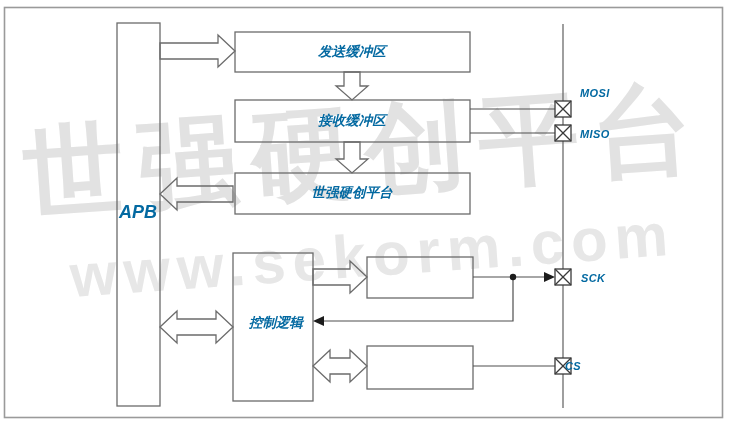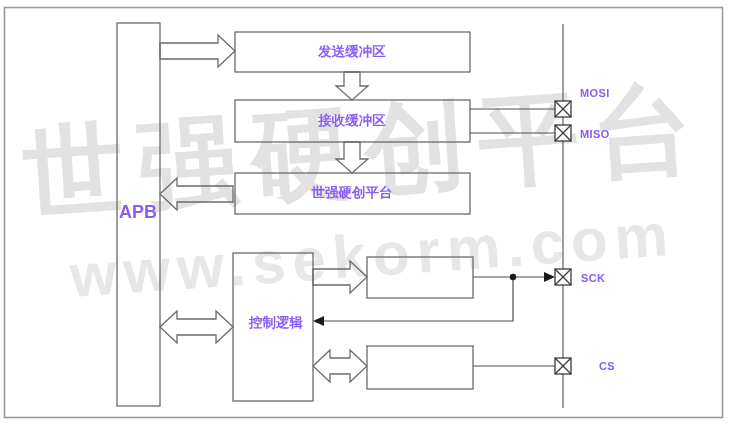--- a/index.html
+++ b/index.html
@@ -55,9 +55,10 @@
   .label {
     position: absolute;
     z-index: 3;
-    color: #8b5cf6;
+    color: #0369a1;
     white-space: nowrap;
     pointer-events: none;
+    font-style: italic;
   }
   .block-label {
     font-size: 13.5px;

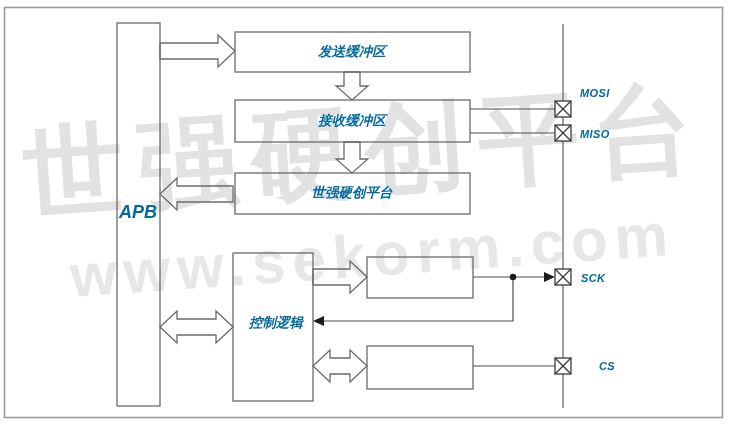--- a/index.html
+++ b/index.html
@@ -151,7 +151,7 @@
   <div class="label pin-label" style="left:580px; top:93px;">MOSI</div>
   <div class="label pin-label" style="left:580px; top:134px;">MISO</div>
   <div class="label pin-label" style="left:581px; top:278px;">SCK</div>
-  <div class="label pin-label" style="left:599px; top:366px;">CS</div>
+  <div class="label pin-label" style="left:565px; top:366px;">CS</div>
 
 </div>
 

